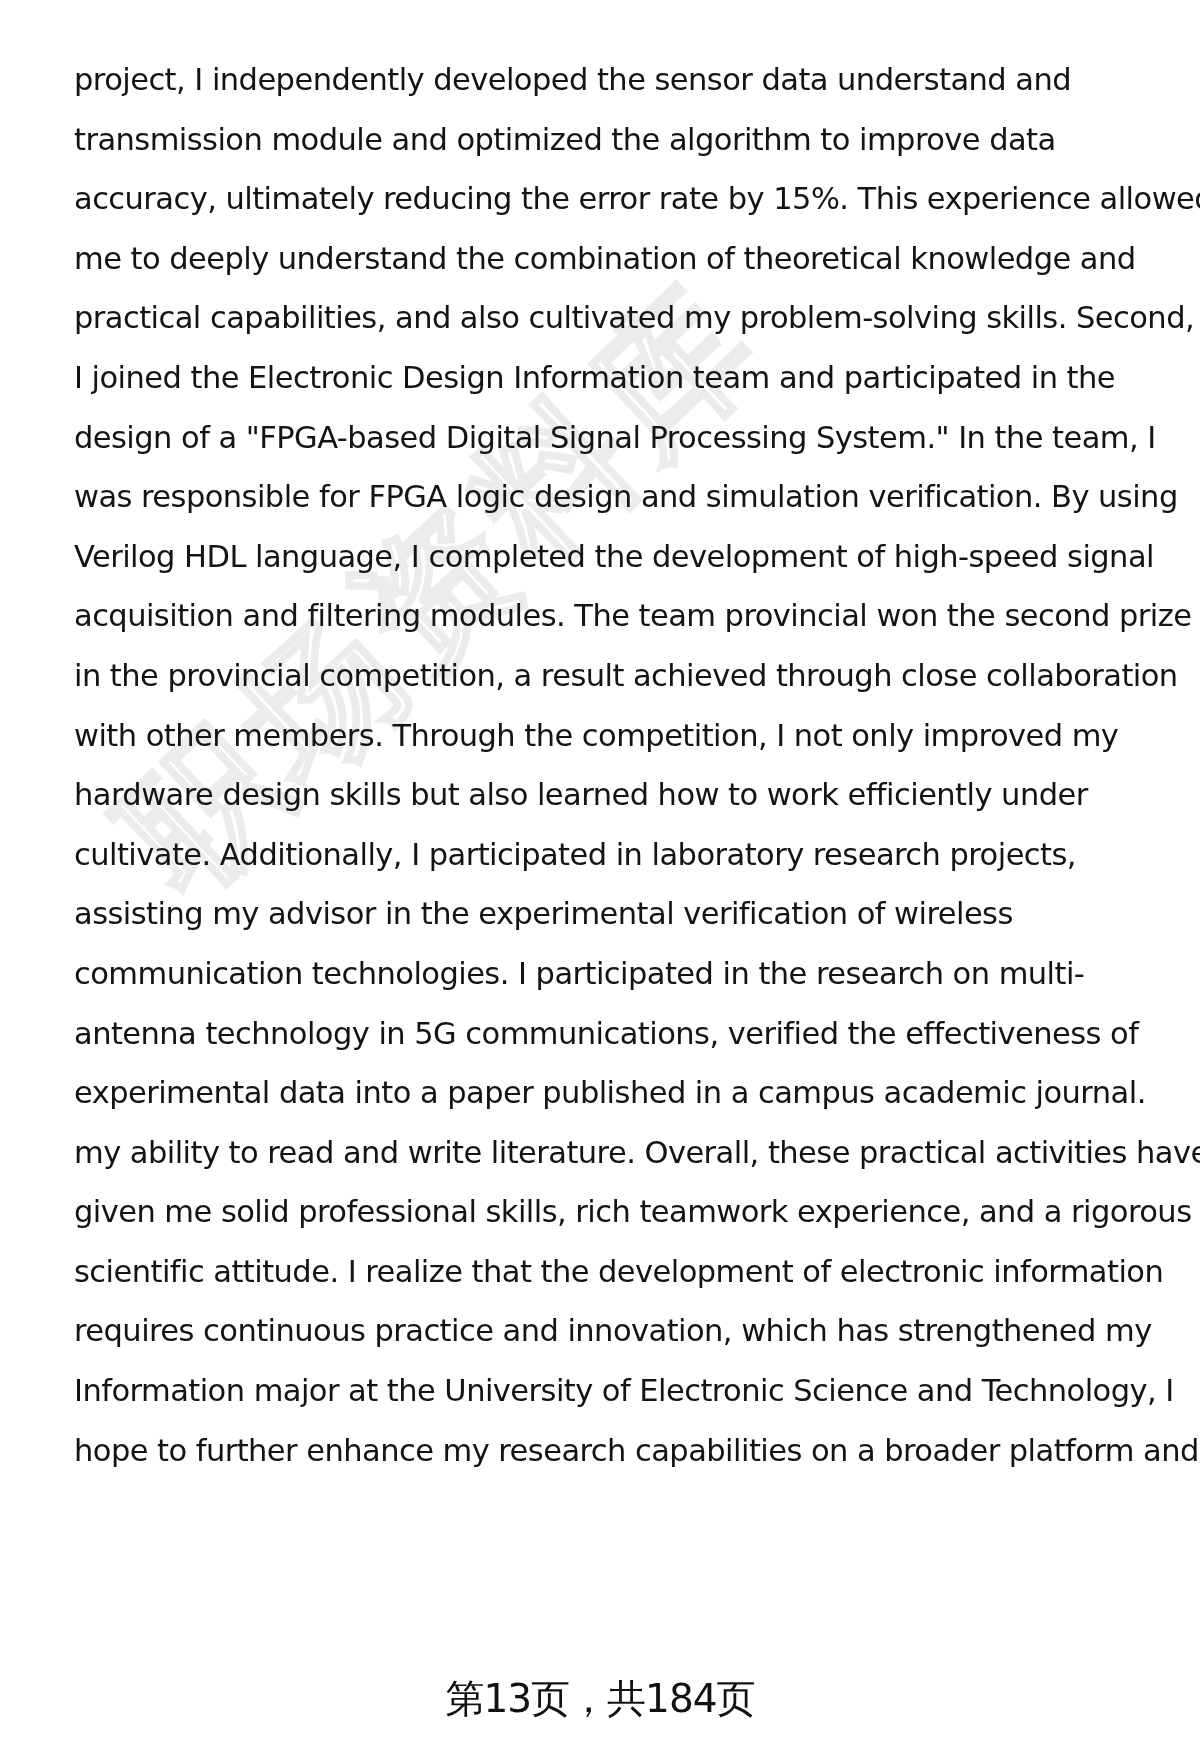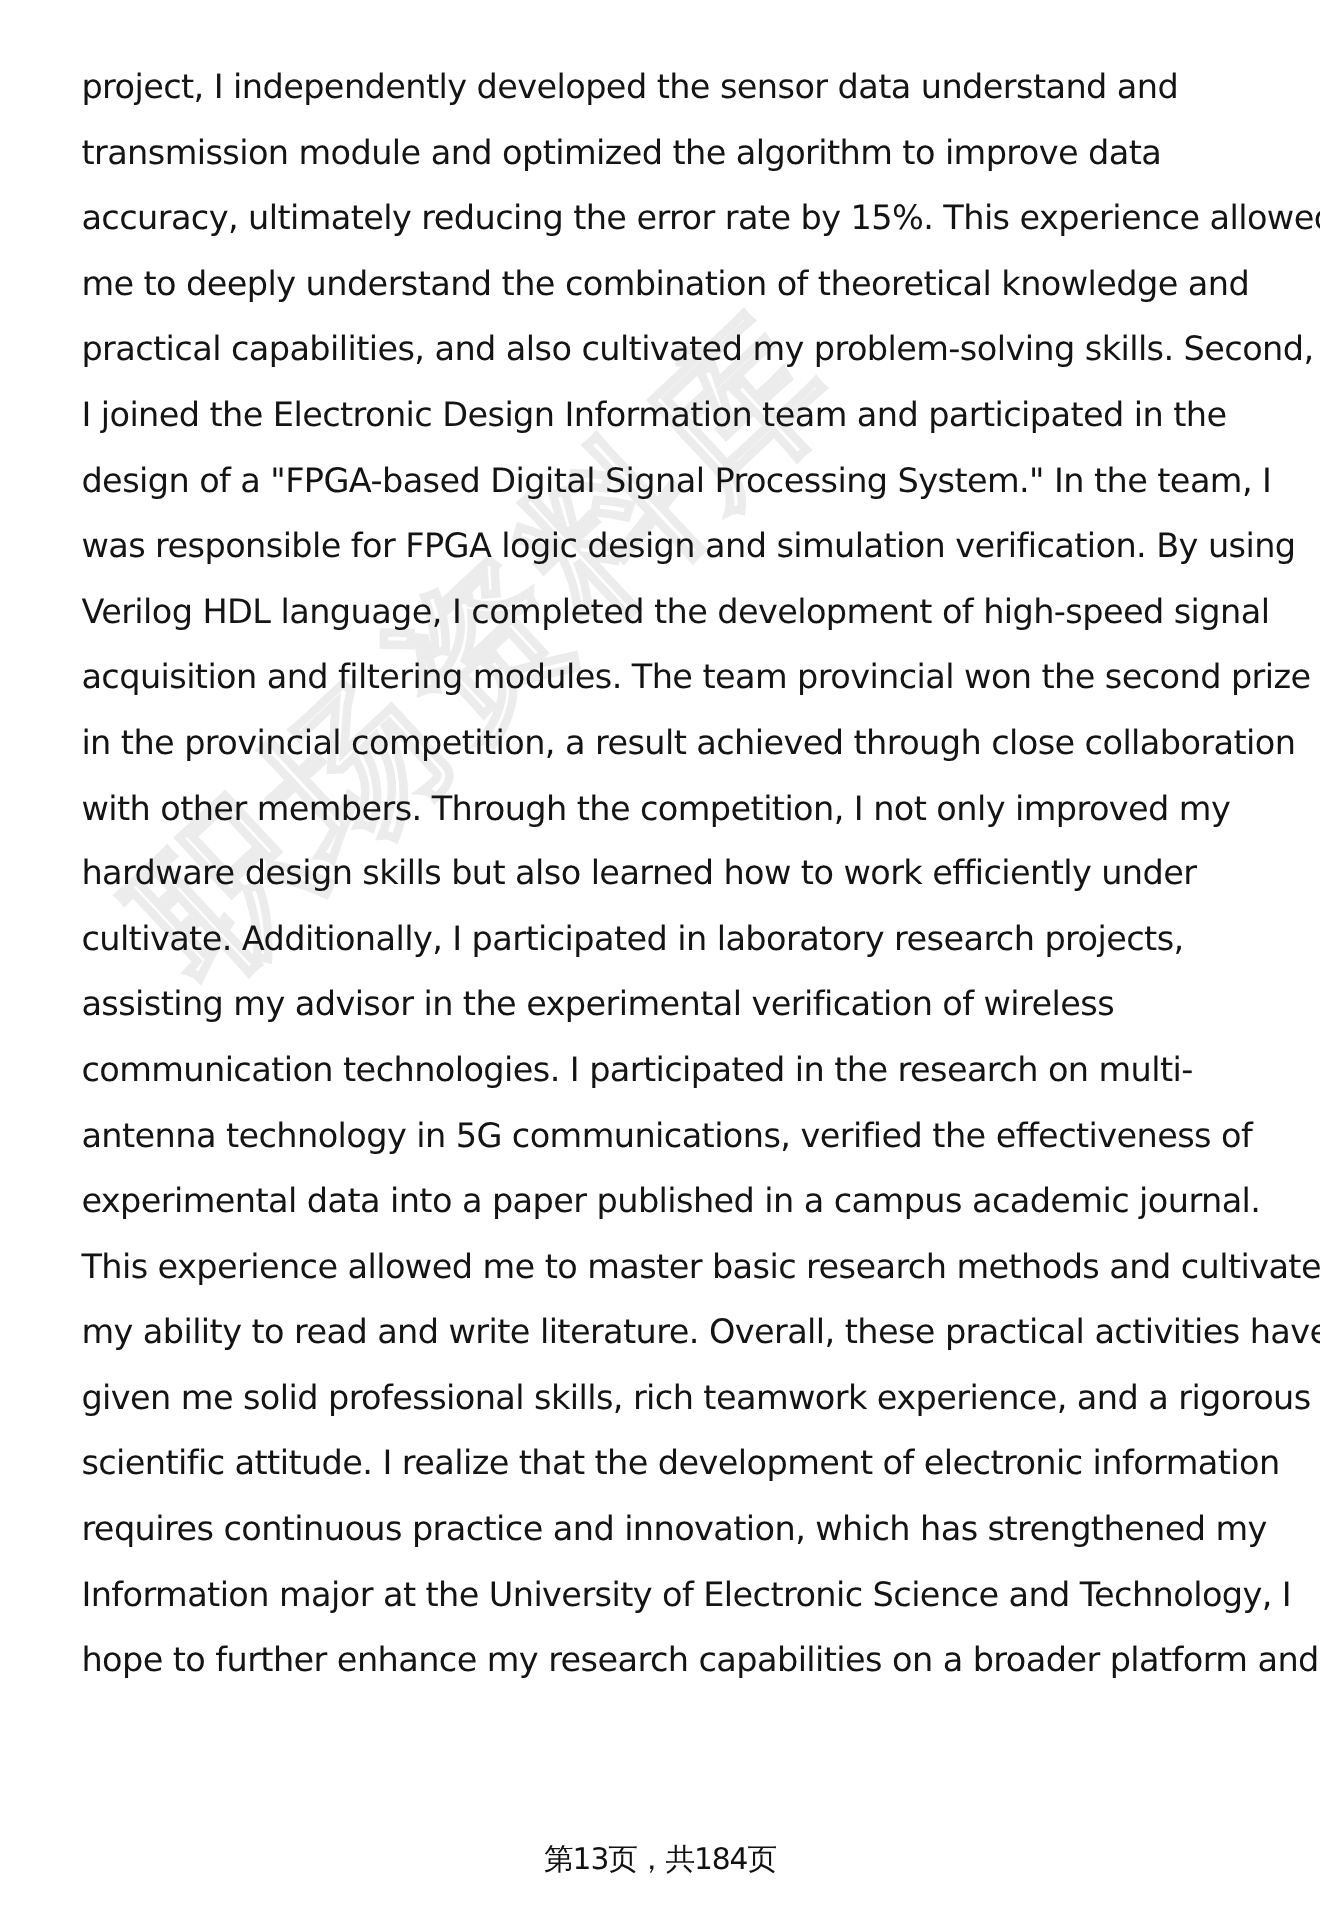--- a/index.html
+++ b/index.html
@@ -54,7 +54,6 @@
     <span class="line">communication technologies. I participated in the research on multi-</span>
     <span class="line">antenna technology in 5G communications, verified the effectiveness of</span>
     <span class="line">experimental data into a paper published in a campus academic journal.</span>
-    <span class="line">This experience allowed me to master basic research methods and cultivate</span>
     <span class="line">my ability to read and write literature. Overall, these practical activities have</span>
     <span class="line">given me solid professional skills, rich teamwork experience, and a rigorous</span>
     <span class="line">scientific attitude. I realize that the development of electronic information</span>

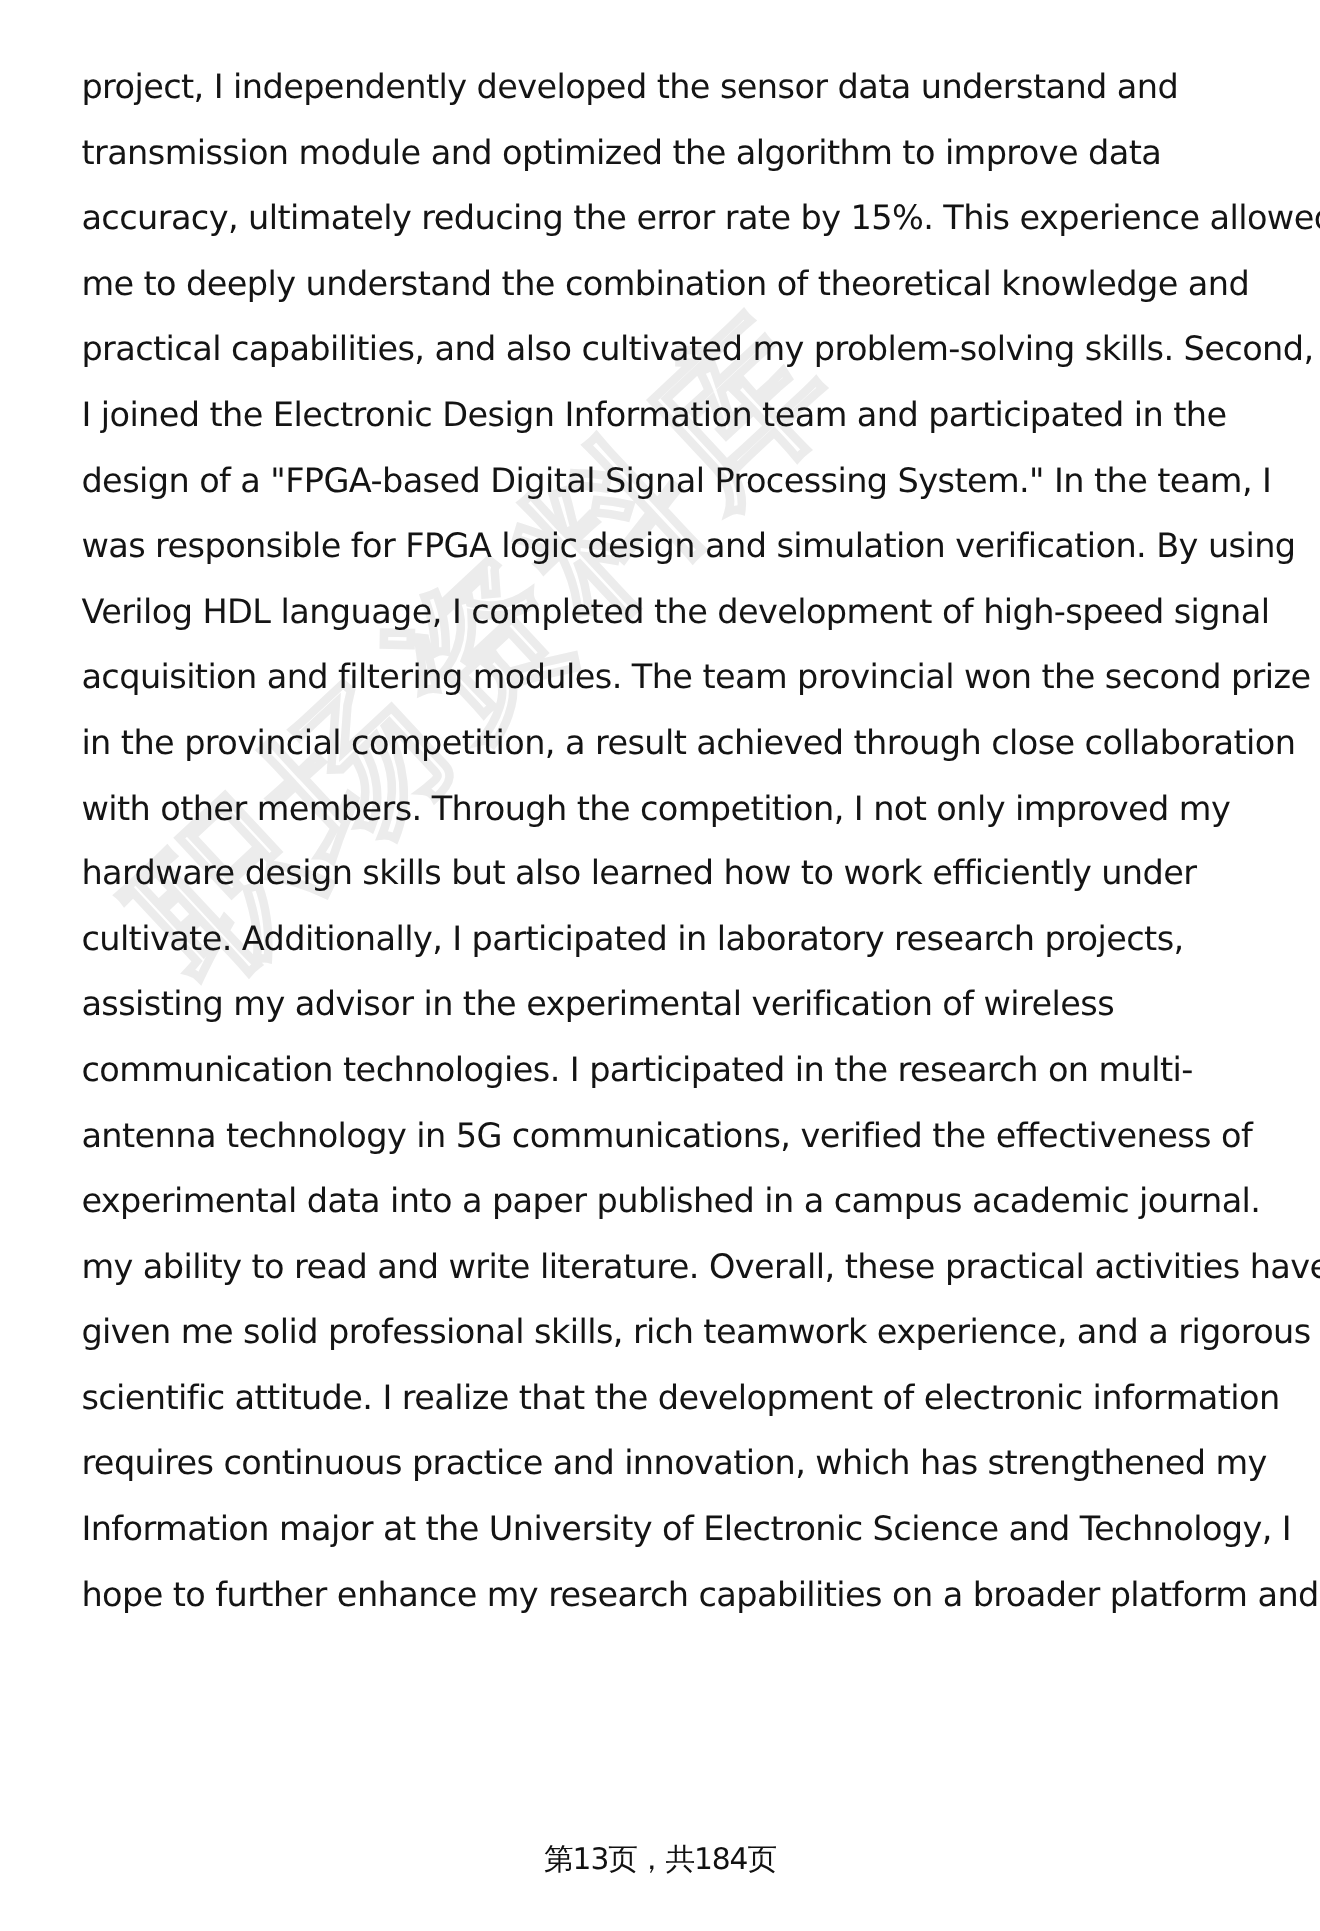--- a/index.html
+++ b/index.html
@@ -25,7 +25,7 @@
   }
   .footer {
     position: absolute; left: 0; width: 1200px; top: 1672px; text-align: center;
-    font-size: 27px; color: #111111; z-index: 1;
+    font-size: 39px; color: #111111; z-index: 1;
     font-family: "DejaVu Sans", sans-serif; letter-spacing: -1px;
   }
 </style>

